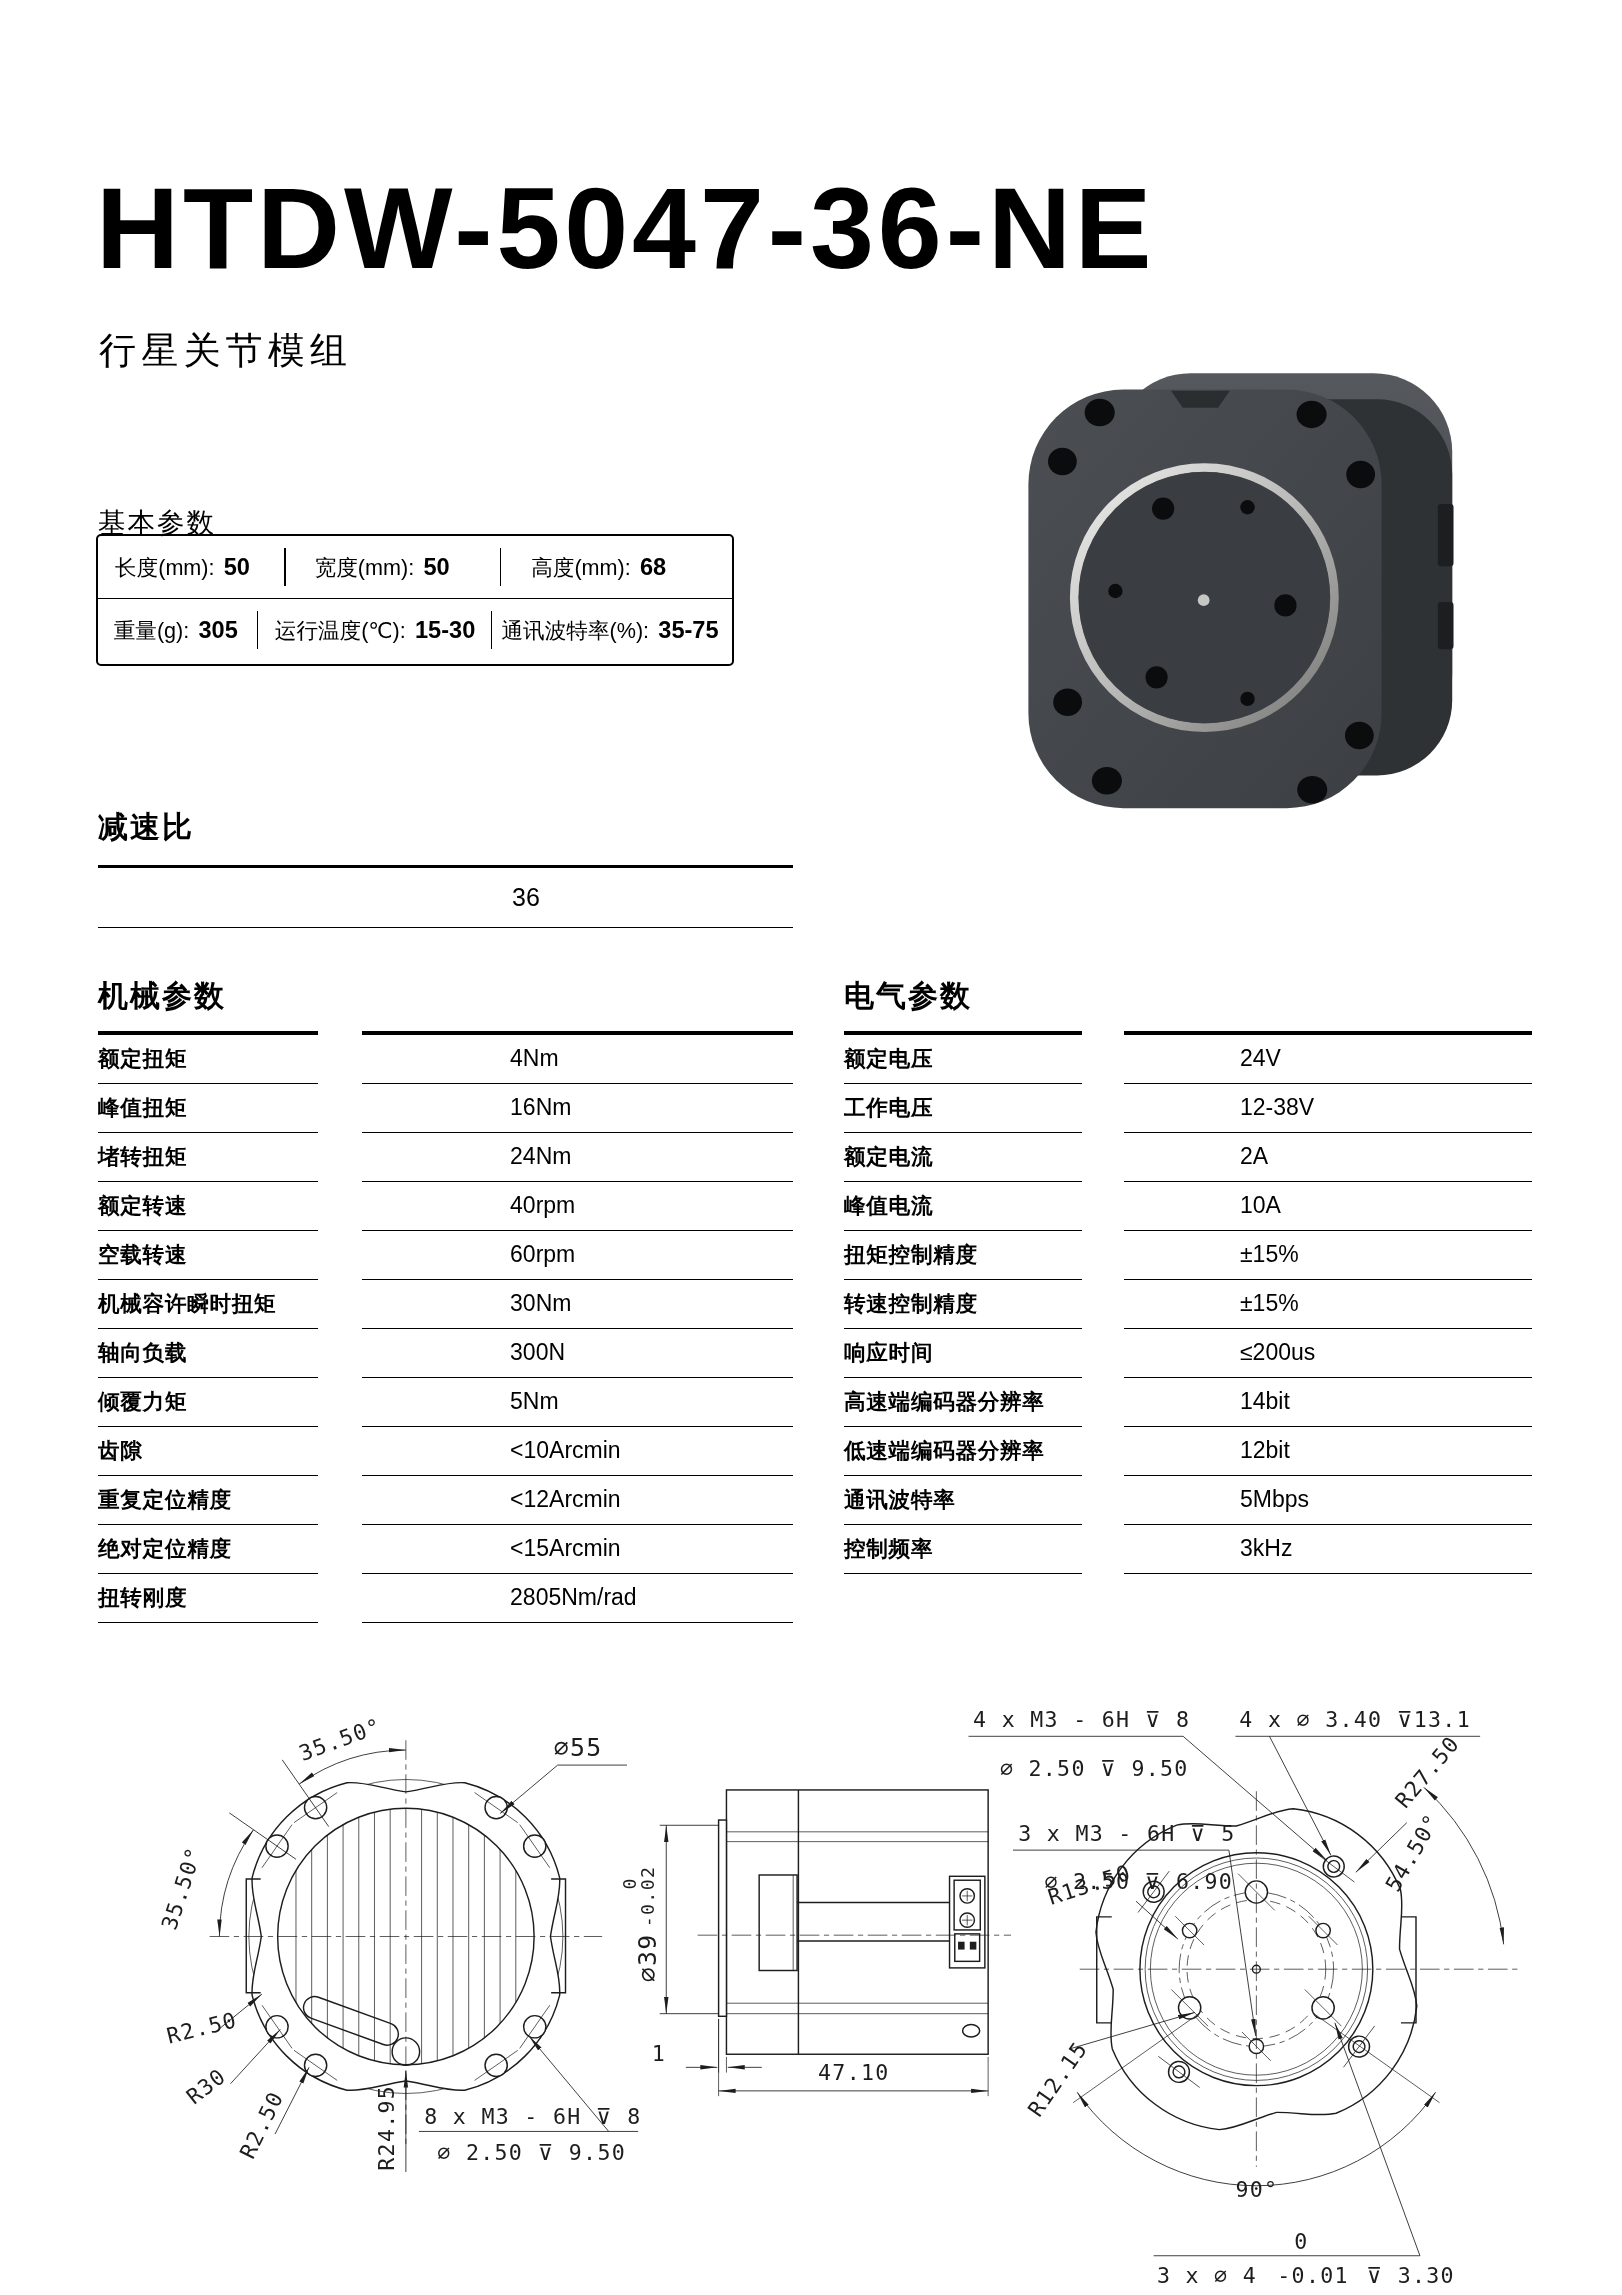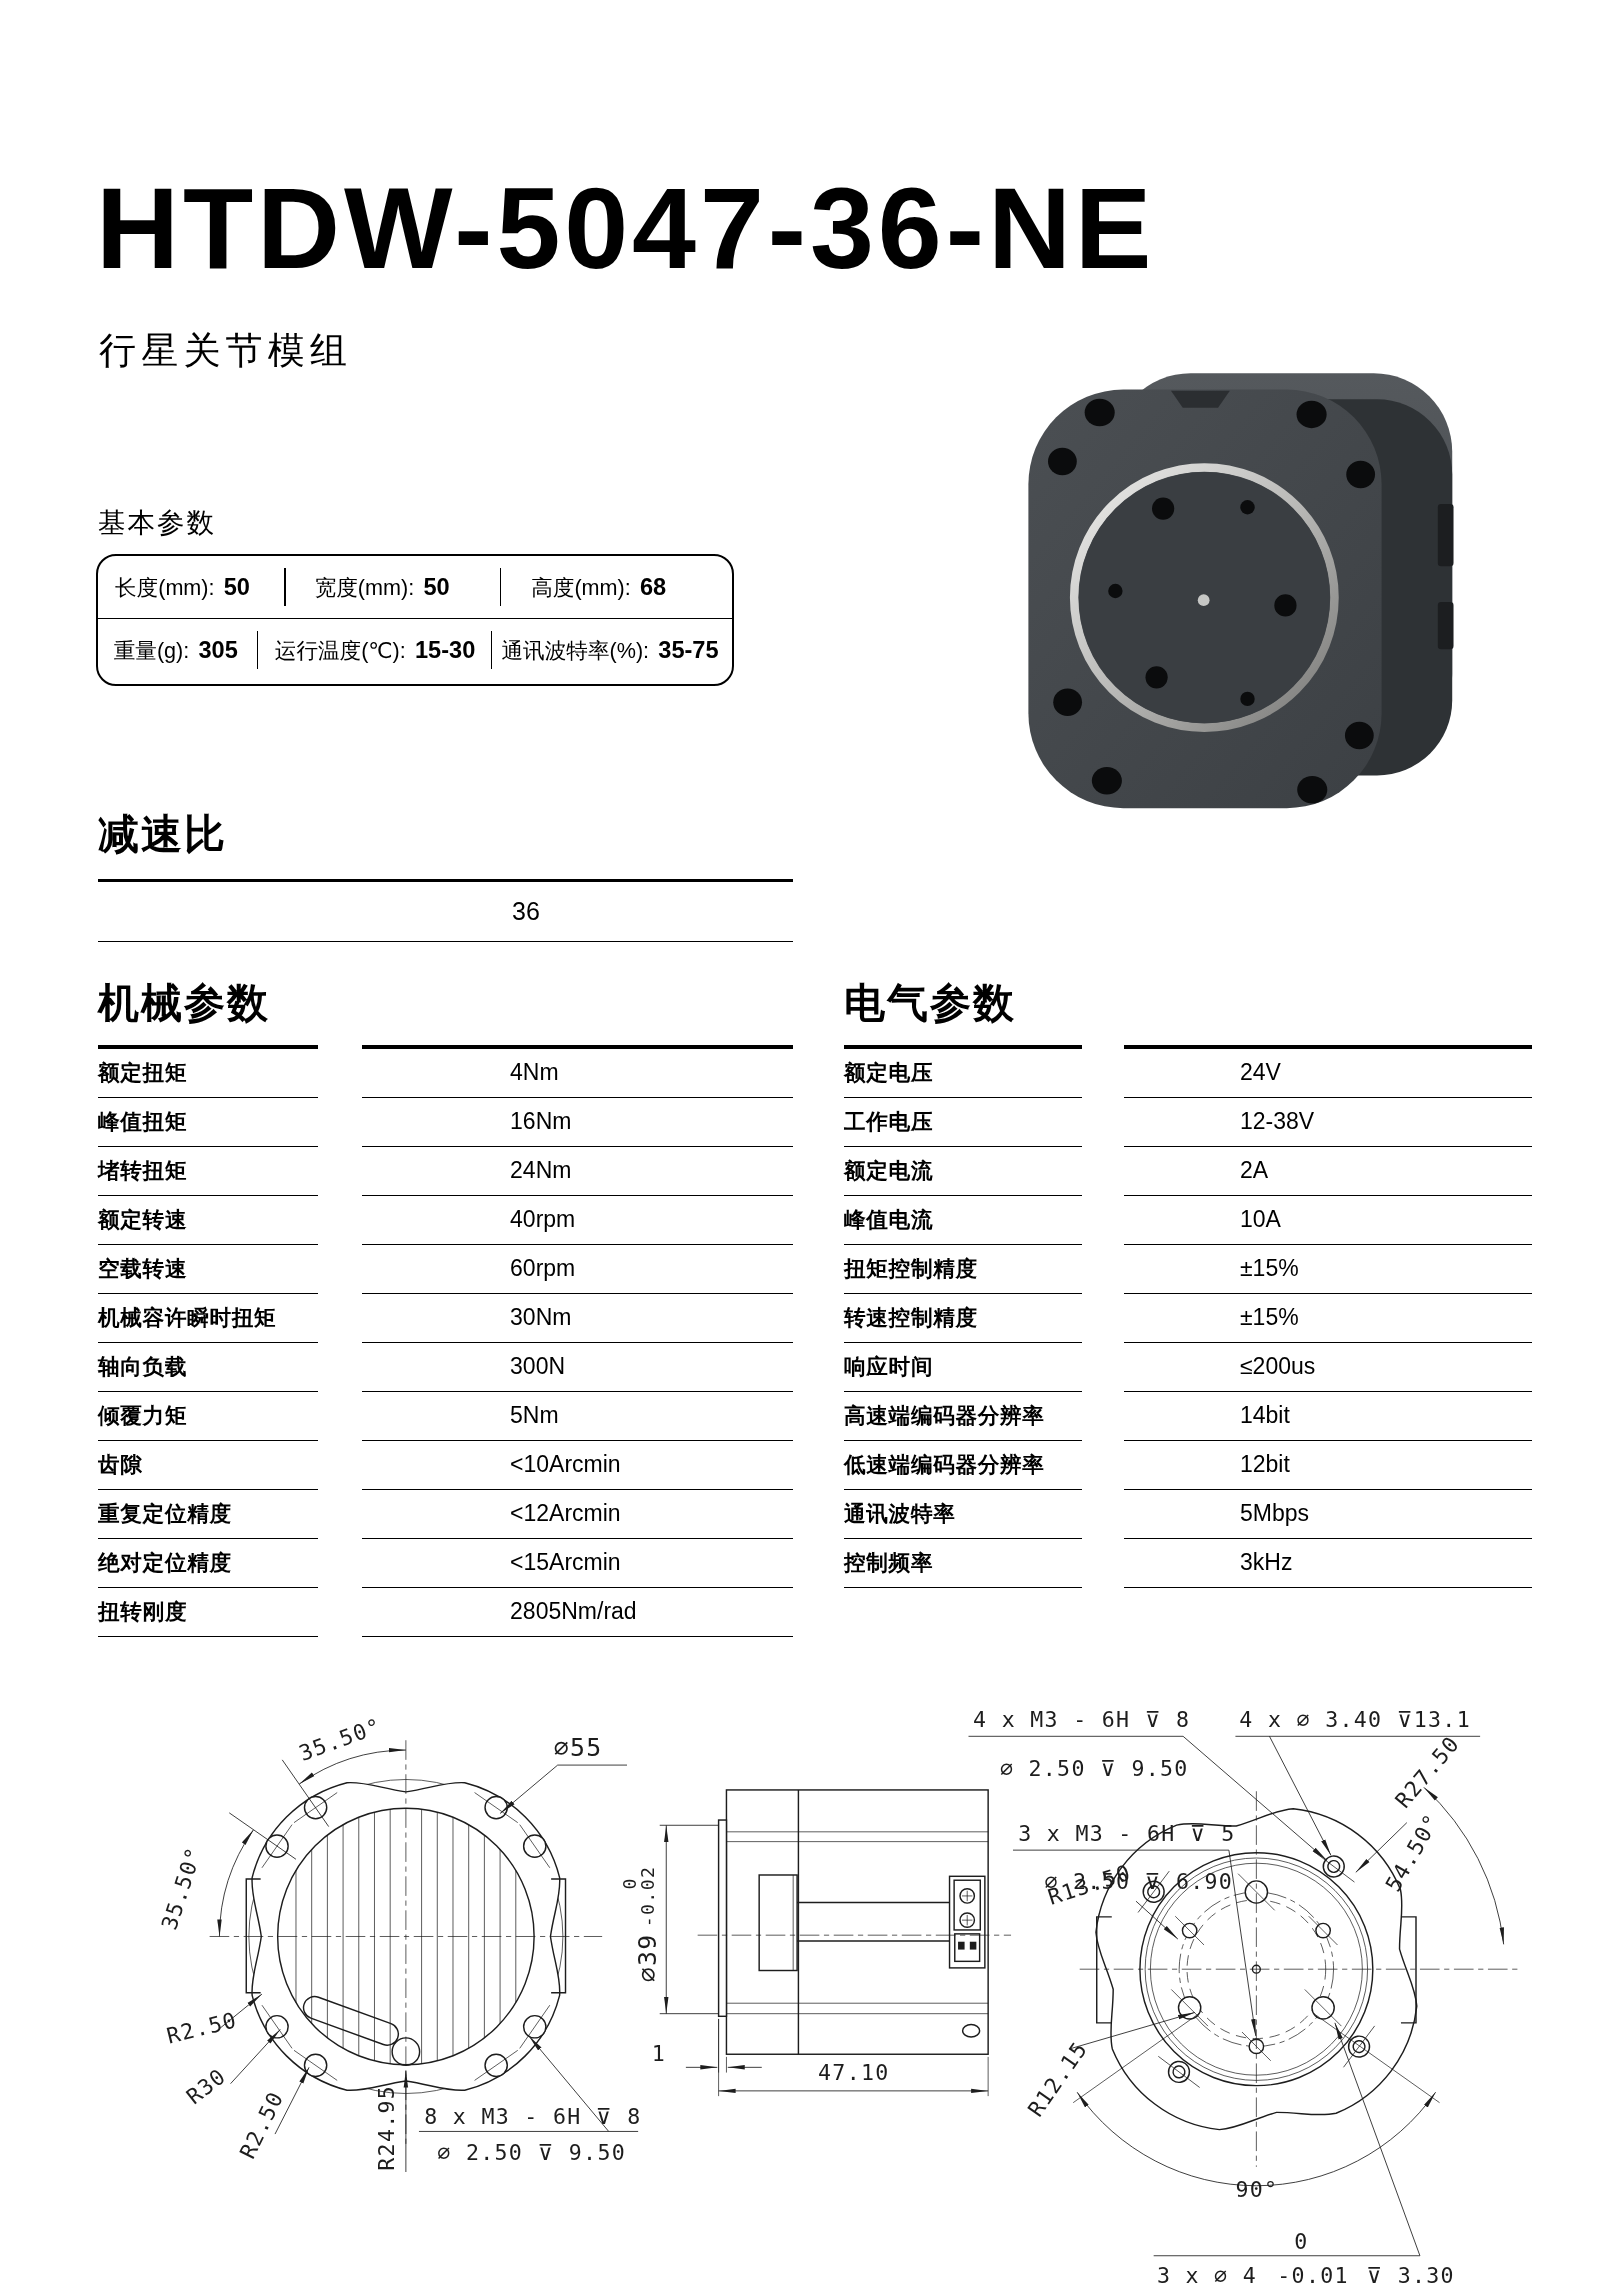--- a/index.html
+++ b/index.html
@@ -13,7 +13,7 @@
 
   
   .basic-heading{left:98px;top:505px;font-size:27.5px;font-weight:400;letter-spacing:2px;}
-  .basic-box{left:96px;top:554px;width:634px;height:128px;border:2px solid #000;border-radius:20px;overflow:hidden;}
+  .basic-box{left:96px;top:534px;width:634px;height:128px;border:2px solid #000;border-radius:5px;overflow:hidden;}
   .b-row{display:flex;height:62px;align-items:center;position:relative;}
   .b-row1{border-bottom:1.6px solid #000;}
   .b-cell{position:relative;display:flex;align-items:center;height:100%;box-sizing:border-box;}

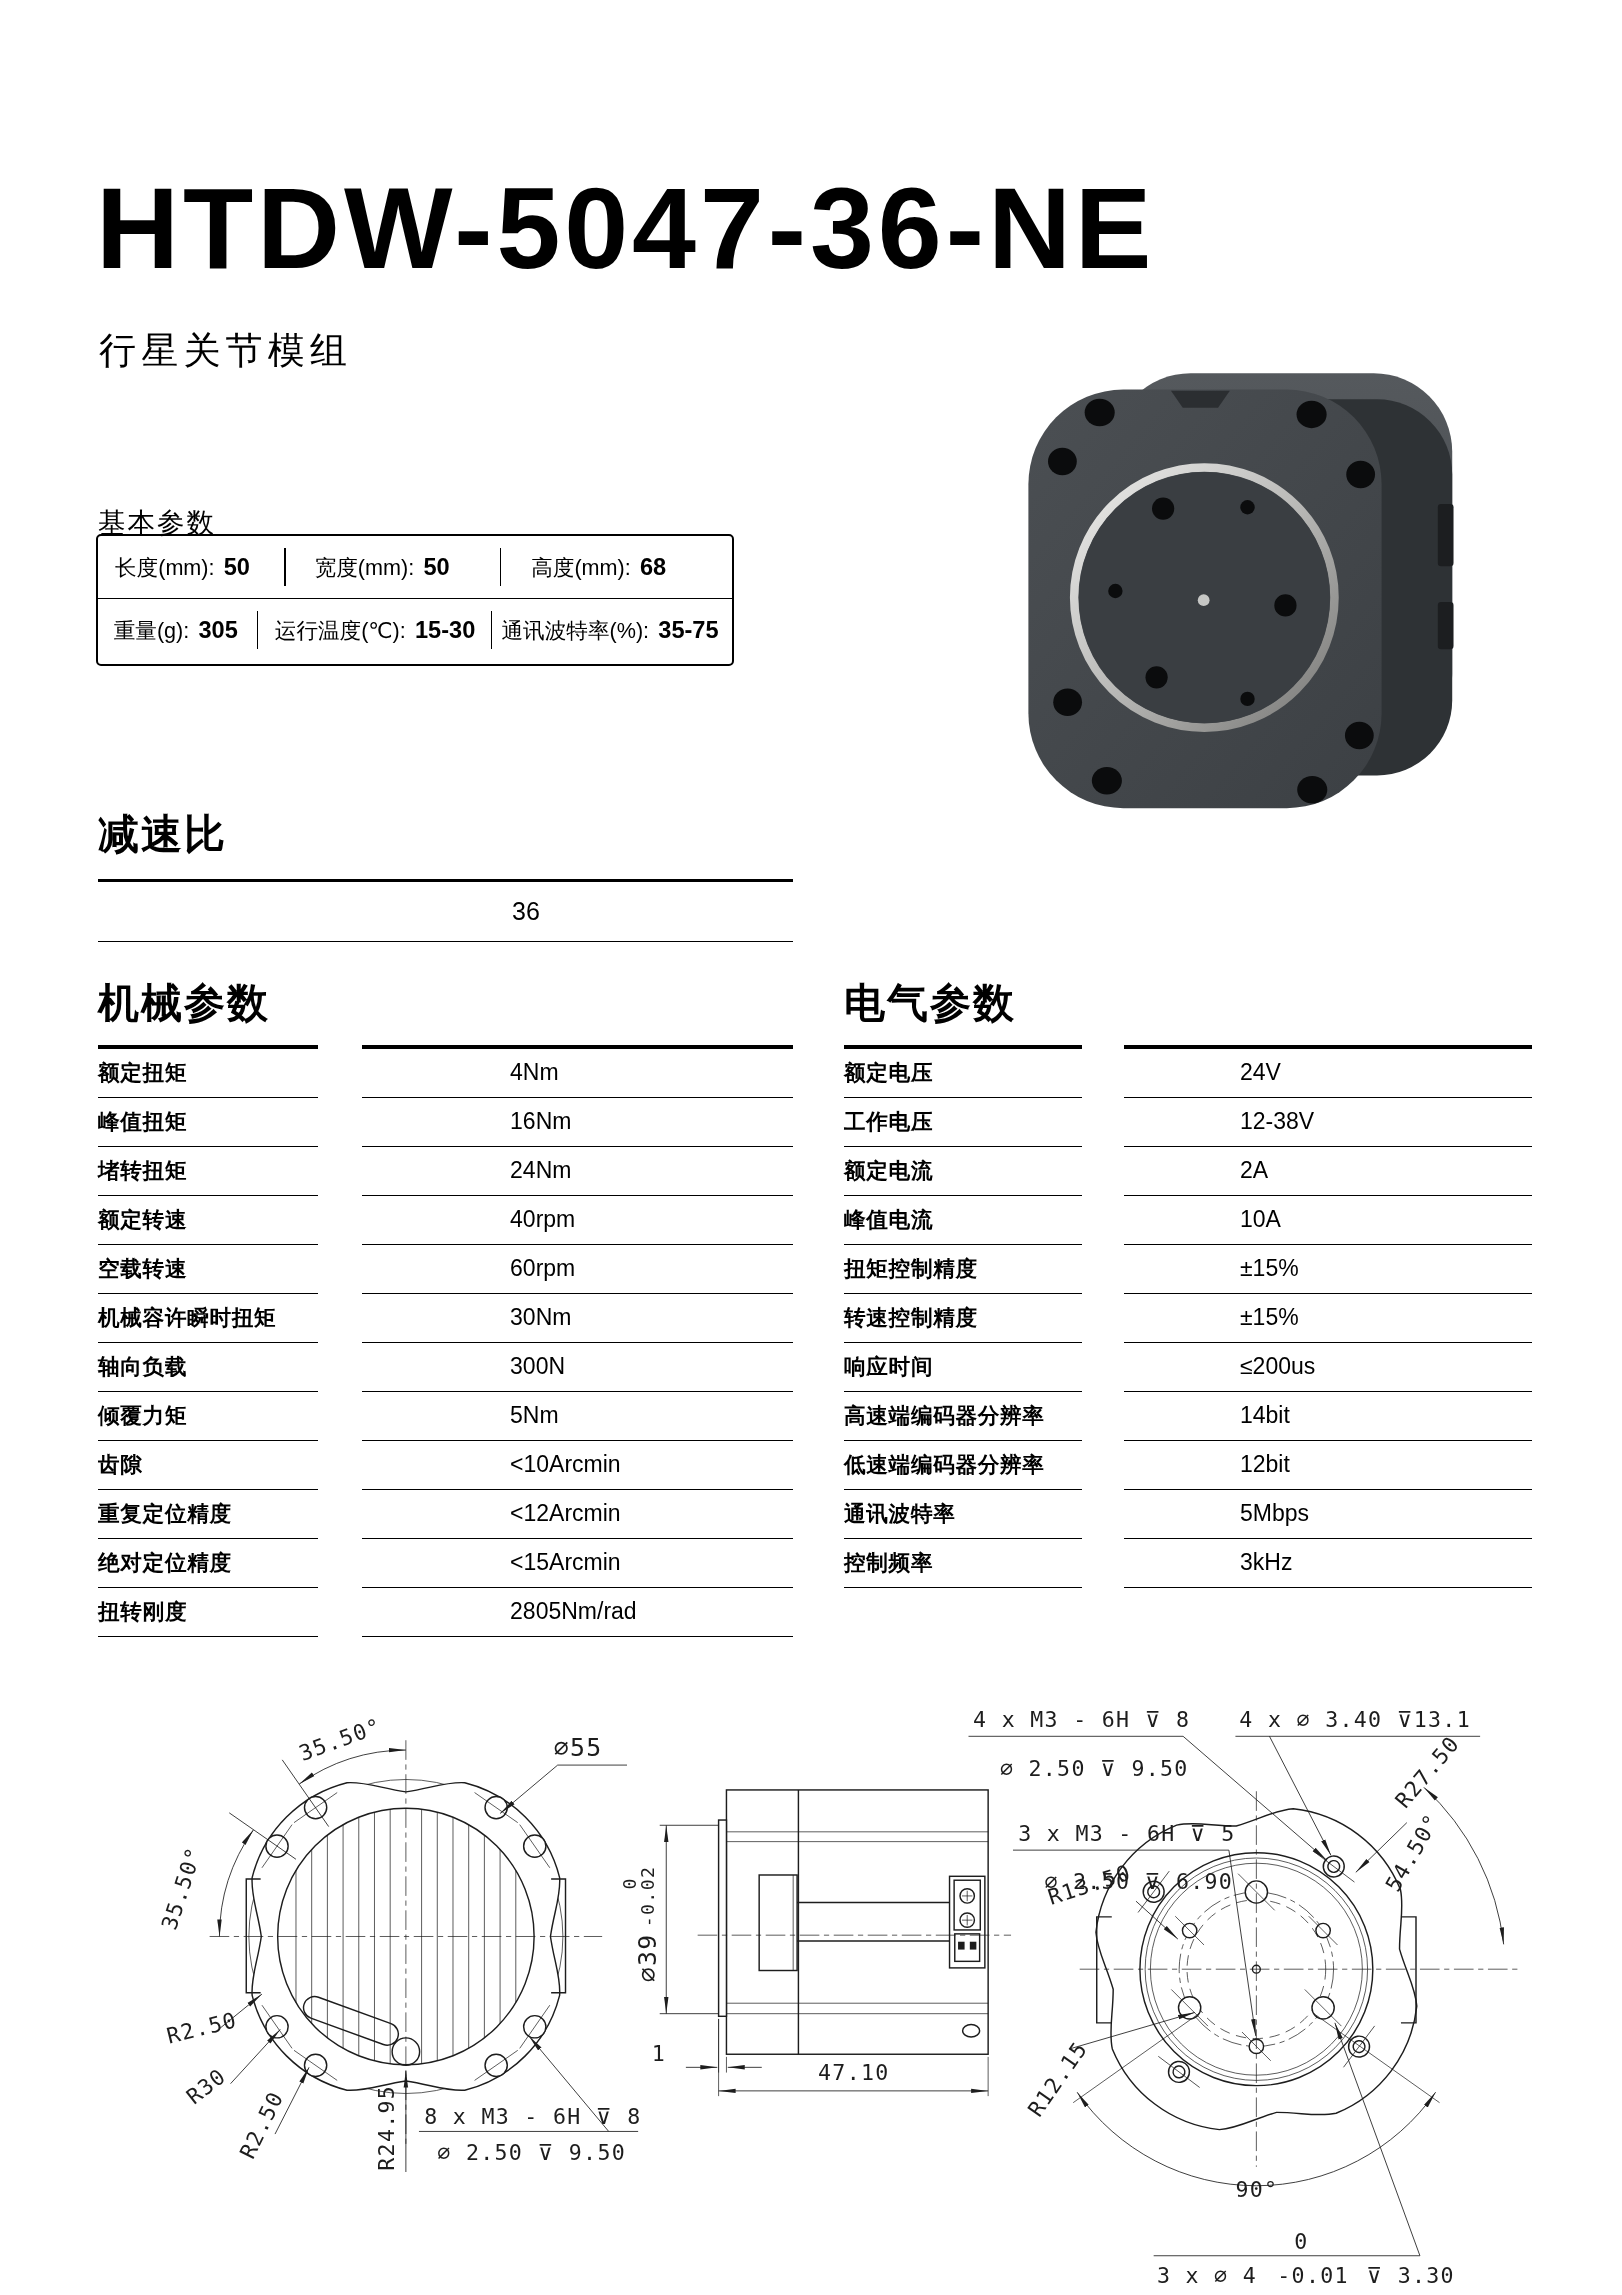--- a/index.html
+++ b/index.html
@@ -30,7 +30,7 @@
 
   
   .reduction{left:98px;top:807px;width:695px;}
-  .sec-heading{font-size:41px;font-weight:700;letter-spacing:2px;}
+  .sec-heading{font-size:30px;font-weight:700;letter-spacing:2px;}
   .red-thick{margin-top:17px;height:3.3px;background:#000;}
   .red-value{font-size:25px;padding-left:414px;margin-top:14.4px;}
   .red-thin{margin-top:15.7px;height:1px;background:#000;}

